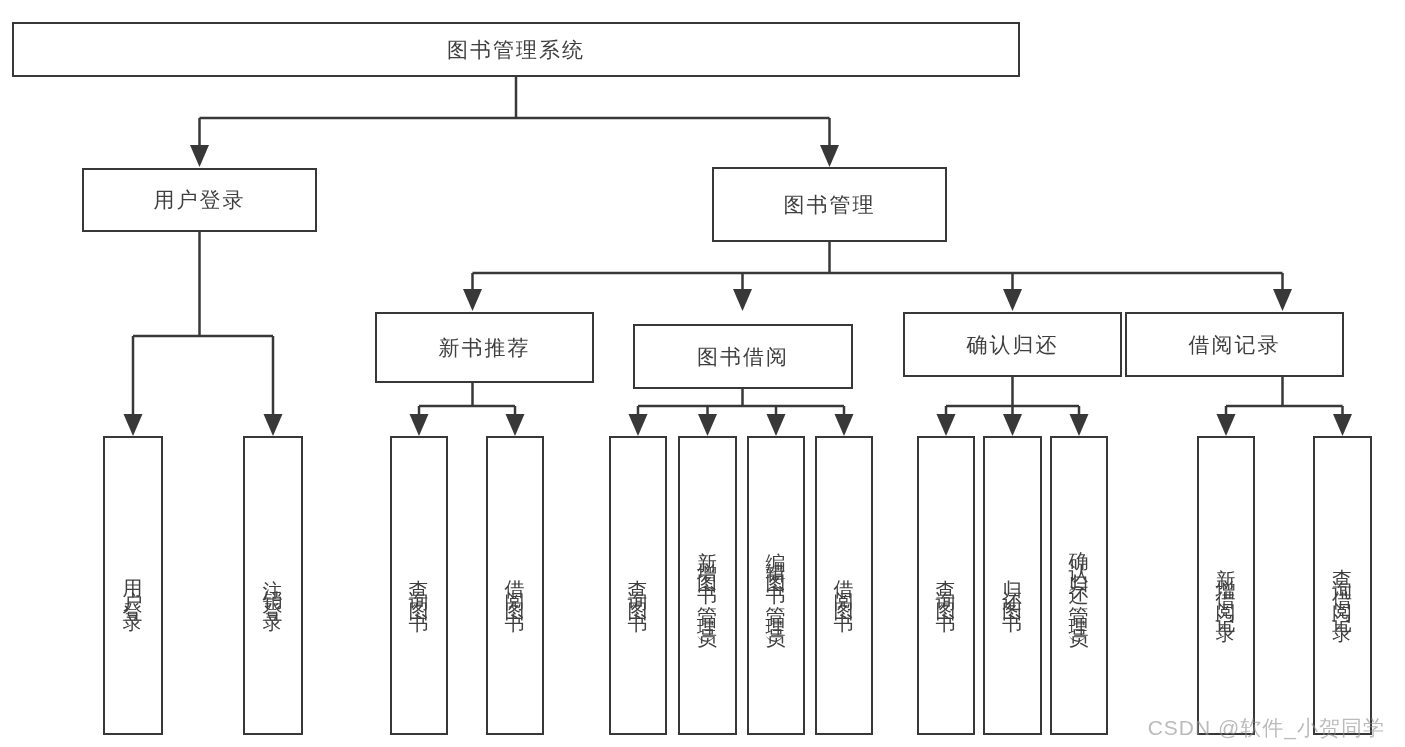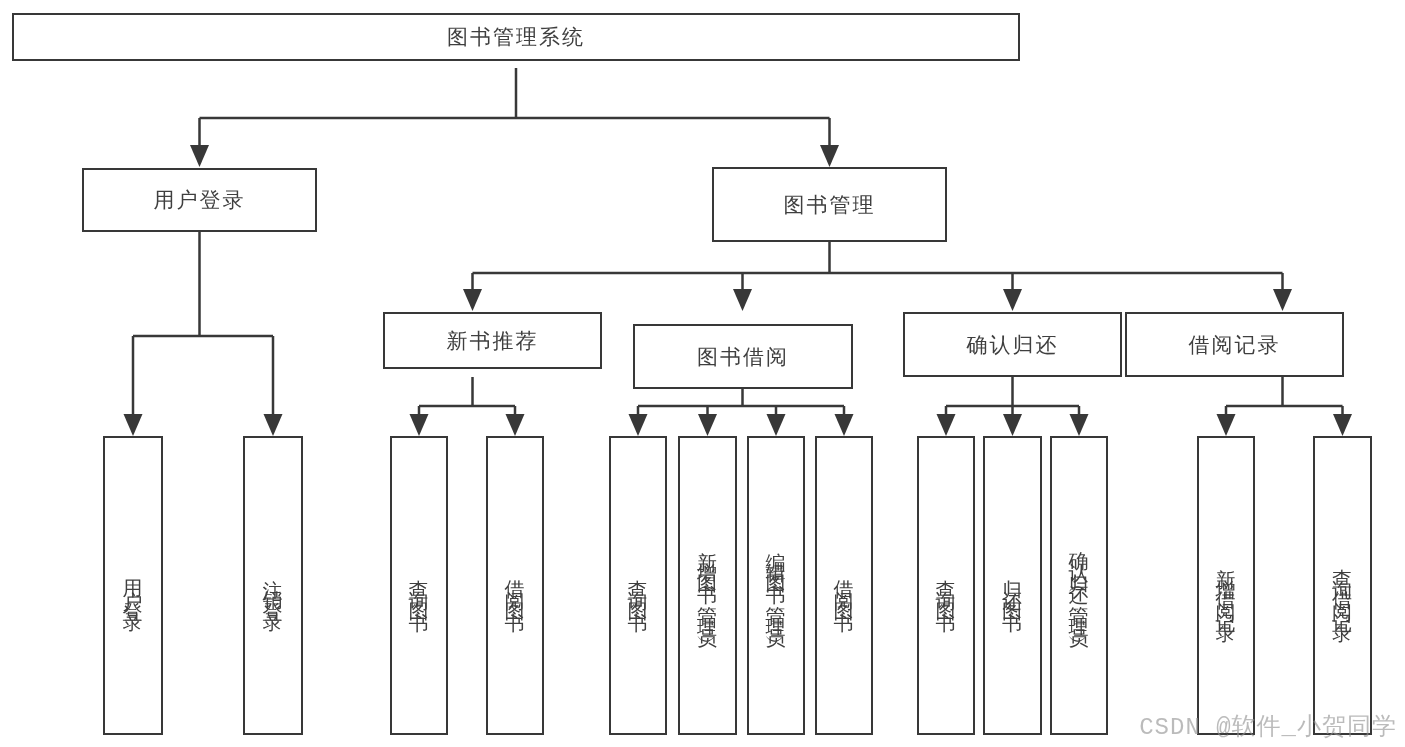--- a/index.html
+++ b/index.html
@@ -59,7 +59,7 @@
     </g>
   </svg>
 
-  <div class="node h" style="left:12px;top:13px;width:1008px;height:48px">
+  <div class="node h" style="left:12px;top:22px;width:1008px;height:55px">
     <span>图书管理系统</span>
   </div>
 

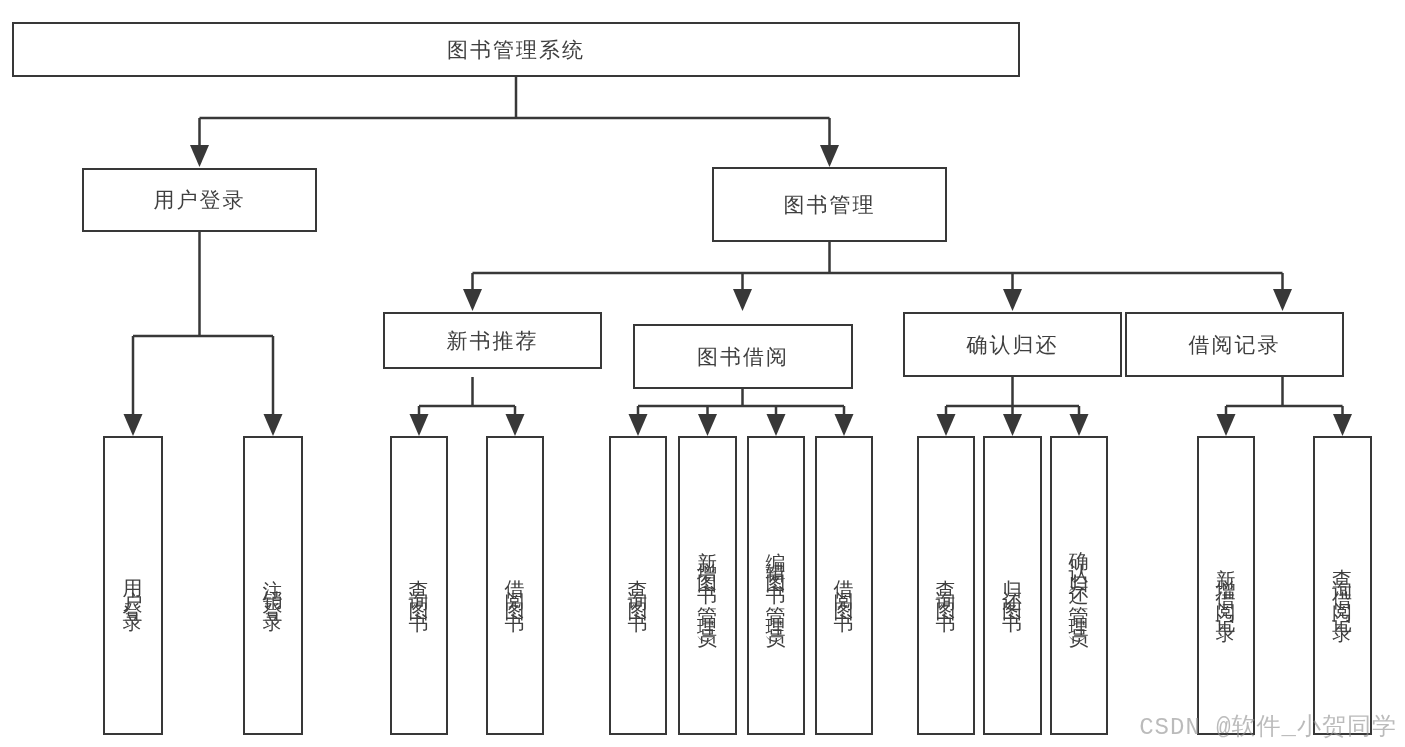--- a/index.html
+++ b/index.html
@@ -70,7 +70,7 @@
     <span>图书管理</span>
   </div>
 
-  <div class="node h" style="left:383px;top:312px;width:219px;height:57px">
+  <div class="node h" style="left:375px;top:312px;width:219px;height:71px">
     <span>新书推荐</span>
   </div>
   <div class="node h" style="left:633px;top:324px;width:220px;height:65px">

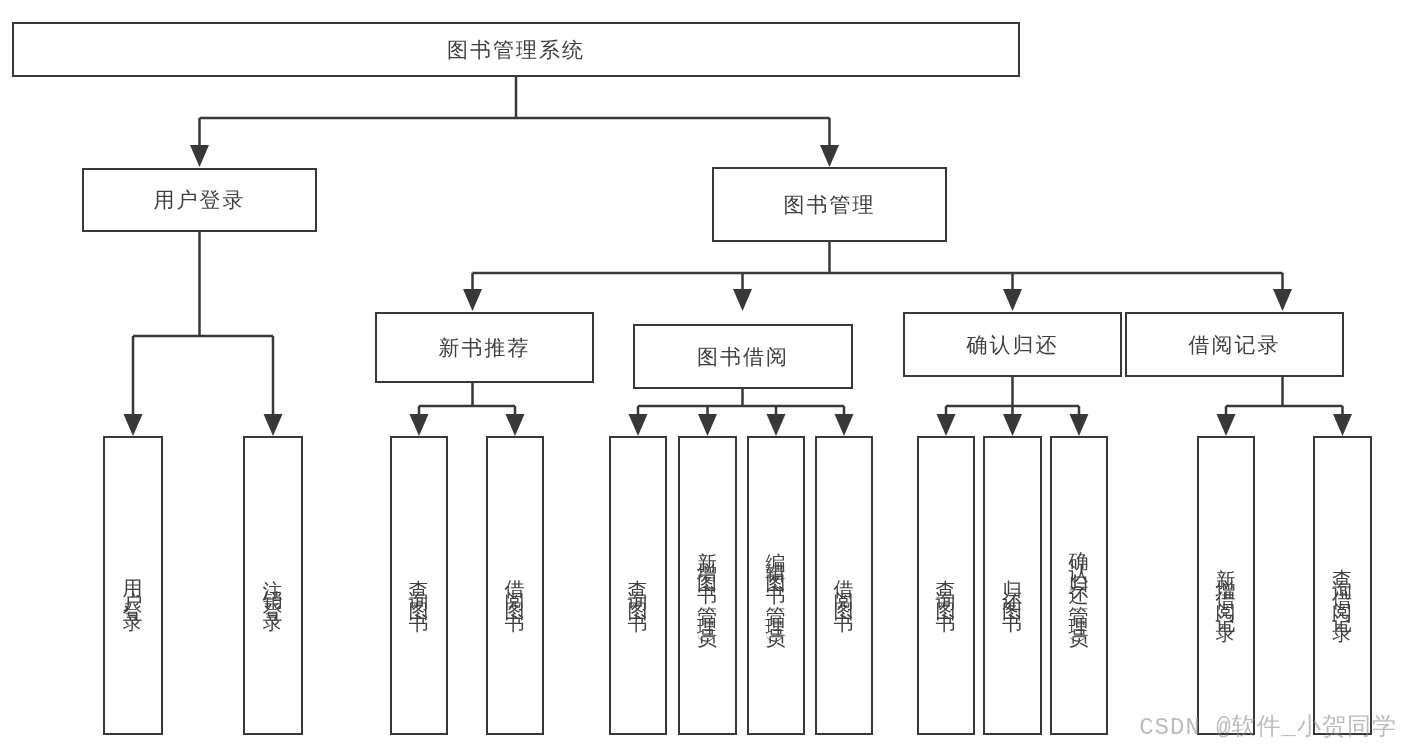--- a/index.html
+++ b/index.html
@@ -19,8 +19,8 @@
     font-size:20px;letter-spacing:11px;line-height:1;white-space:nowrap;
   }
   .watermark{
-    position:absolute;right:8px;bottom:5px;z-index:5;
-    font-size:24px;letter-spacing:1px;color:rgba(145,145,145,0.62);font-family:Liberation Mono, monospace;
+    position:absolute;right:20px;bottom:5px;z-index:5;
+    font-size:21px;letter-spacing:1px;color:rgba(145,145,145,0.62);
   }
 </style>
 </head>

